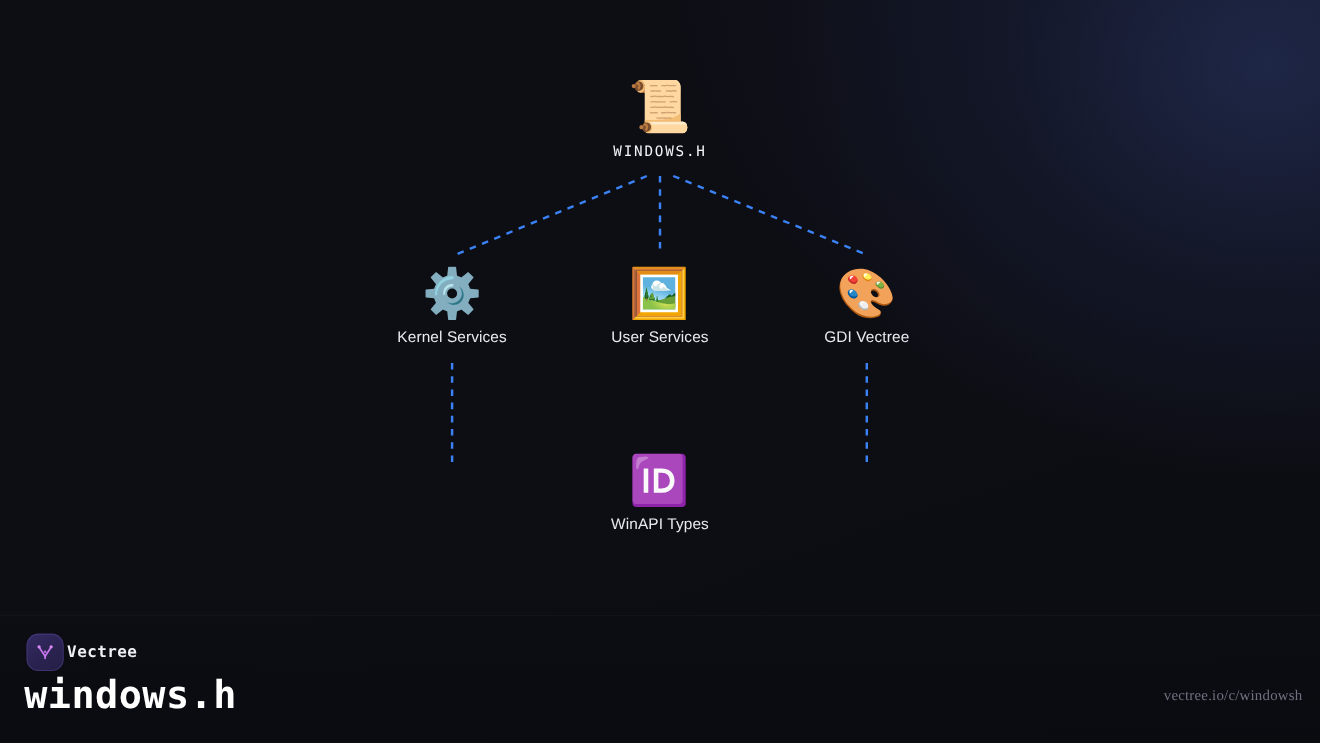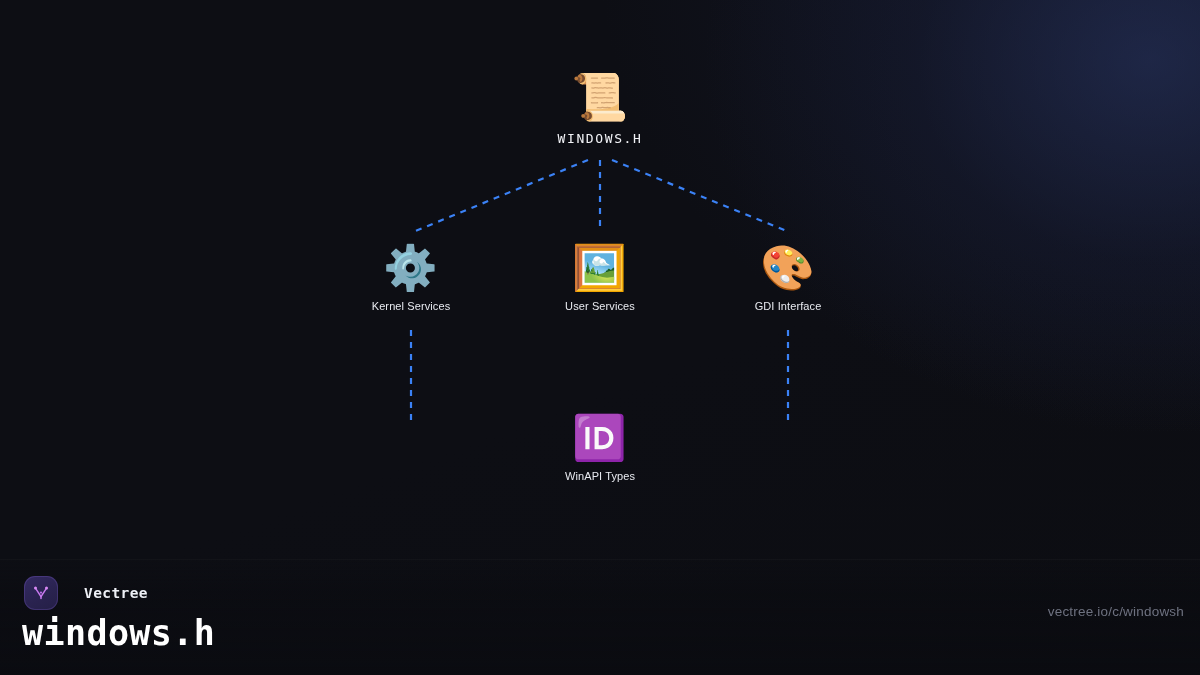--- a/index.html
+++ b/index.html
@@ -51,7 +51,7 @@
     display: block;
     margin-top: 9px;
     color: #e8eaf0;
-    font-size: 11px;
+    font-size: 14px;
     line-height: 14px;
     letter-spacing: 0.1px;
     white-space: nowrap;

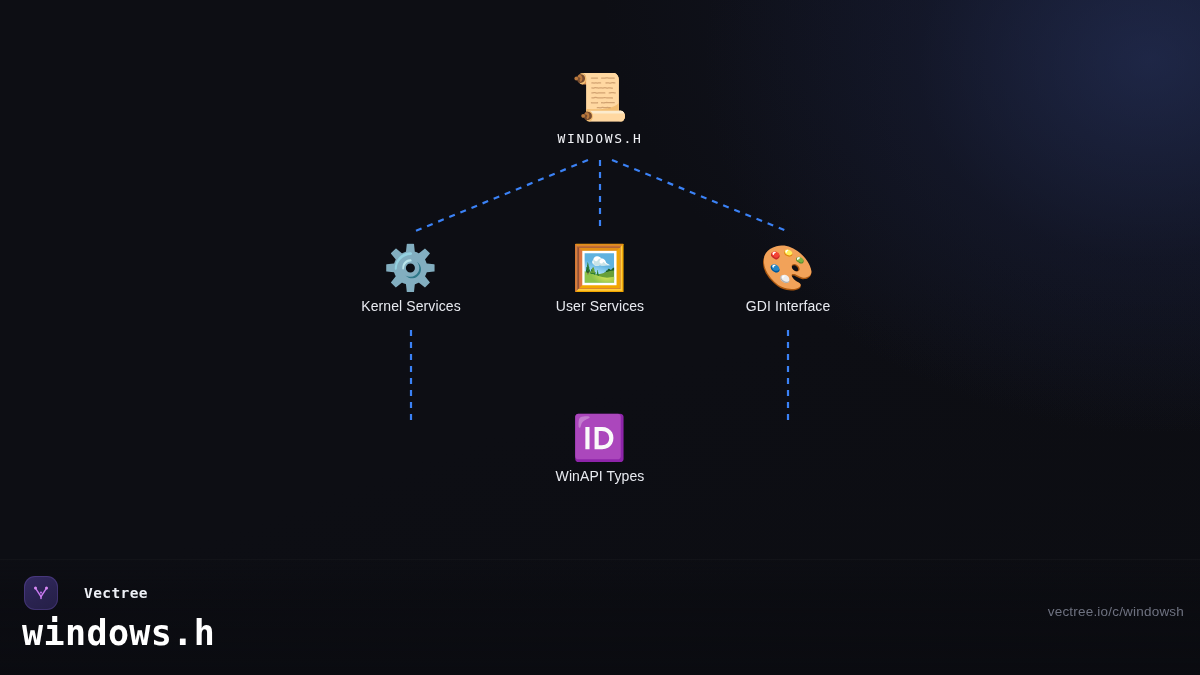--- a/index.html
+++ b/index.html
@@ -160,7 +160,7 @@
 
   <div class="node child" style="left:788px; top:246px;">
     <span class="glyph">🎨</span>
-    <span class="label">GDI Interface</span>
+    <span class="label">GDI Vectree</span>
   </div>
 
   <div class="node child" style="left:600px; top:416px;">

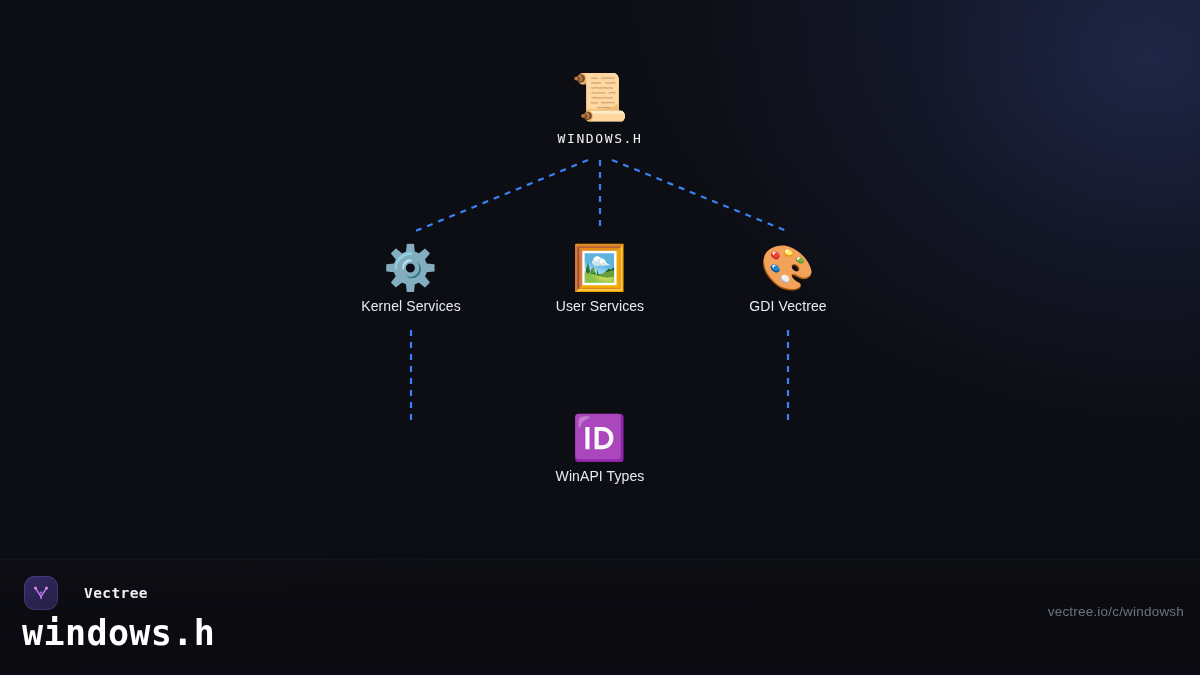--- a/index.html
+++ b/index.html
@@ -84,7 +84,7 @@
     top: 576px;
     display: flex;
     align-items: center;
-    gap: 26px;
+    gap: 3px;
   }
   #brand-logo {
     width: 34px;

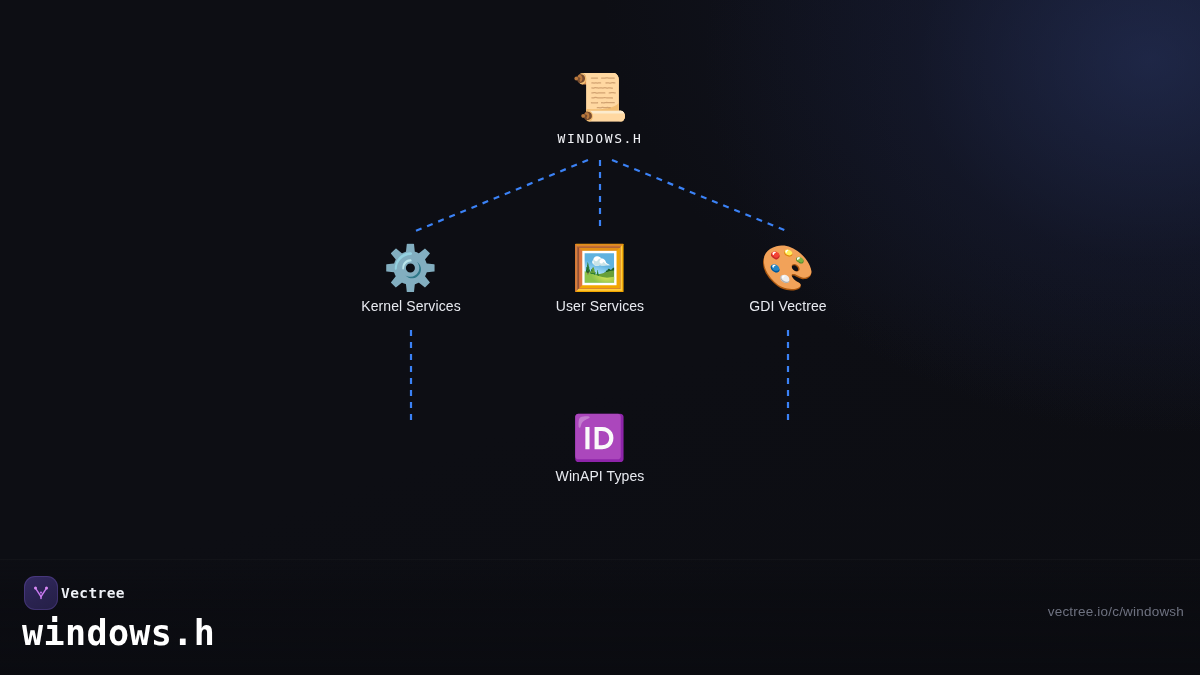--- a/index.html
+++ b/index.html
@@ -120,9 +120,9 @@
   #page-url {
     position: absolute;
     right: 16px;
-    top: 604px;
+    top: 624px;
     color: #6e7280;
-    font-family: Liberation Sans, sans-serif;
+    font-family: Liberation Serif, serif;
     font-size: 13.5px;
     letter-spacing: 0.2px;
     white-space: nowrap;

